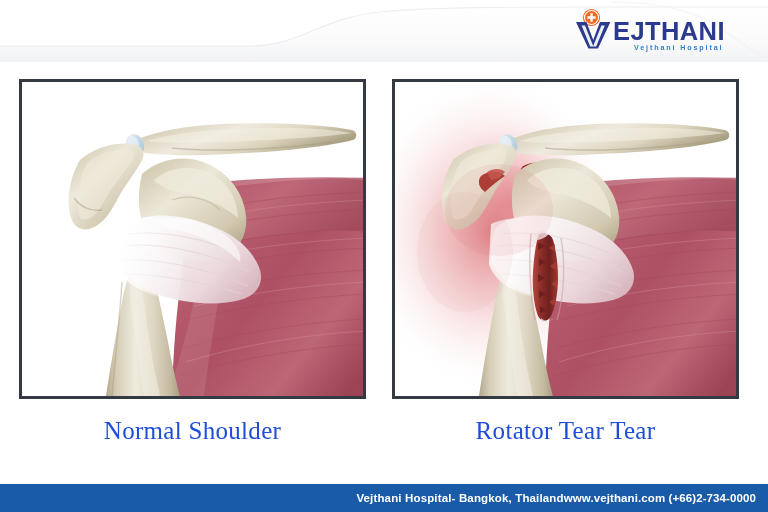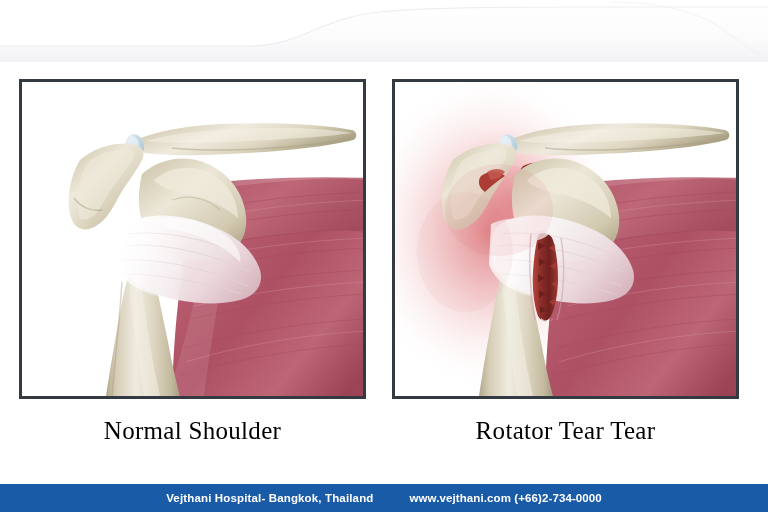--- a/index.html
+++ b/index.html
@@ -111,6 +111,24 @@
     <path d="M612,2 C660,2 700,12 724,30 C742,44 756,54 768,58" fill="none" stroke="#f0f1f3" stroke-width="1.2" opacity="0.8"></path>
   </svg>
 
+  <div id="logo-block">
+    <svg id="logo-svg" viewBox="0 0 180 44">
+
+      <g>
+        <circle cx="19.5" cy="9.5" r="8.6" fill="#f26a21"></circle>
+        <circle cx="19.5" cy="9.5" r="7.0" fill="none" stroke="#ffffff" stroke-width="1.1"></circle>
+        <rect x="18.35" y="5.3" width="2.4" height="8.4" rx="0.3" fill="#ffffff"></rect>
+        <rect x="15.3" y="8.35" width="8.4" height="2.4" rx="0.3" fill="#ffffff"></rect>
+      </g>
+
+      <path d="M4,14 L14.5,14 L21.2,32.0 L27.9,14 L38.4,14 L26.0,40.5 L16.4,40.5 Z" fill="#2b3a8f"></path>
+      <path d="M9.6,17.6 L13.0,17.6 L21.2,38.0 L29.4,17.6 L32.8,17.6 L24.2,38.6 L18.2,38.6 Z" fill="#ffffff" opacity="0.92"></path>
+
+      <text x="41" y="32" font-family="'Liberation Sans', sans-serif" font-size="25.5" font-weight="bold" fill="#2b3a8f" letter-spacing="0.4">EJTHANI</text>
+
+      <text x="62" y="41.5" font-family="'Liberation Sans', sans-serif" font-size="7.2" font-weight="bold" fill="#2f7fd1" letter-spacing="1.85">Vejthani Hospital</text>
+    </svg>
+  </div>
 </div>
 
 <div class="panel" id="panel-left">

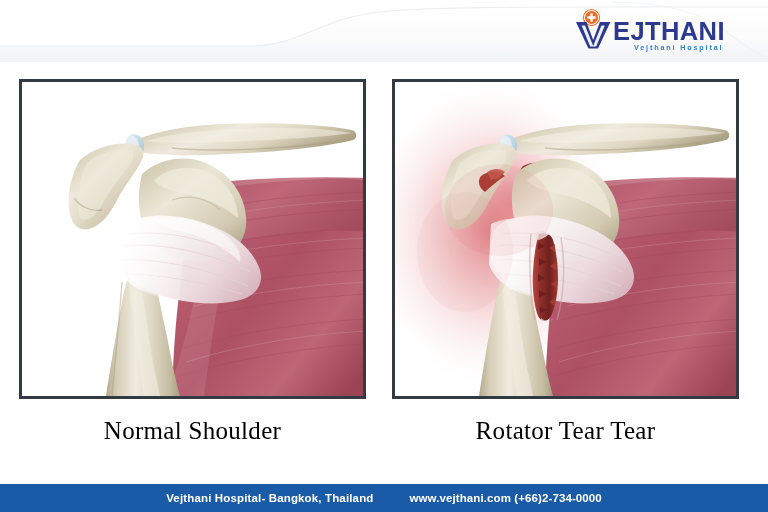--- a/index.html
+++ b/index.html
@@ -60,7 +60,7 @@
     text-align: center;
     font-family: "Liberation Serif", serif;
     font-size: 25px;
-    color: #000000;
+    color: #1d4ed8;
     letter-spacing: 0.3px;
     line-height: 34px;
   }

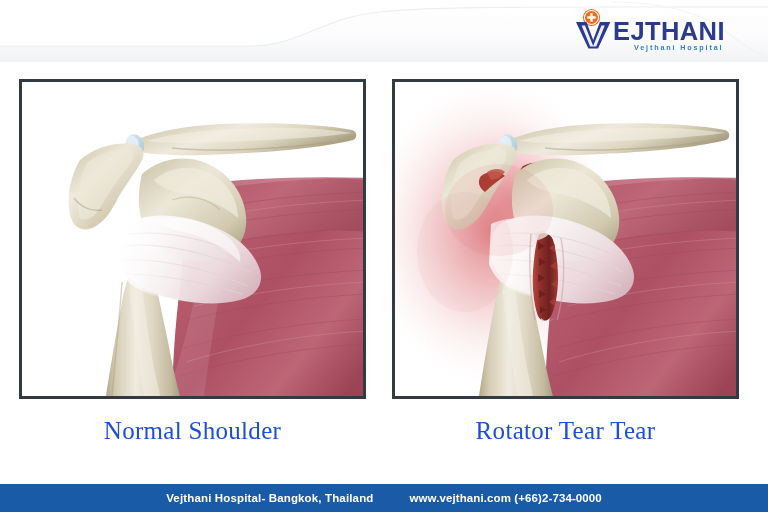--- a/index.html
+++ b/index.html
@@ -77,7 +77,7 @@
     background: #1a5ba8;
     display: flex;
     align-items: center;
-    justify-content: center;
+    justify-content: flex-end;
     box-sizing: border-box;
     padding: 0 12px;
   }

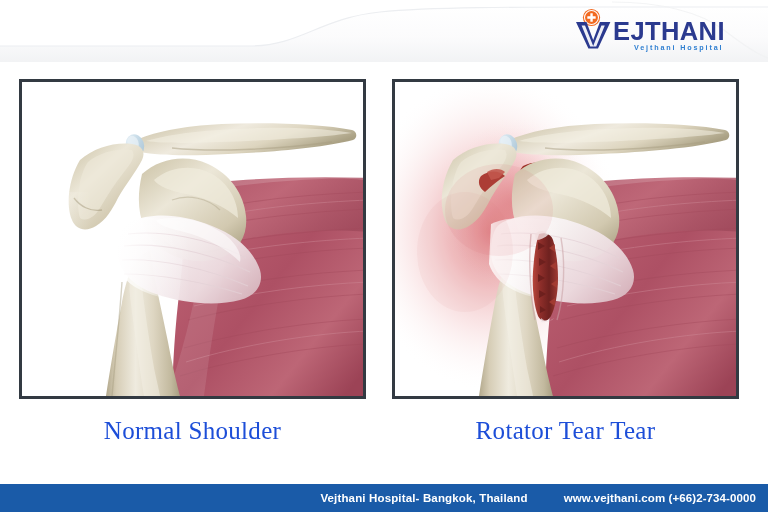--- a/index.html
+++ b/index.html
@@ -89,7 +89,7 @@
     letter-spacing: 0.15px;
     white-space: nowrap;
   }
-  #footer-right { letter-spacing: 0.1px; margin-left: 36px; }
+  #footer-right { letter-spacing: 0.1px; }
 </style>
 </head>
 <body>

